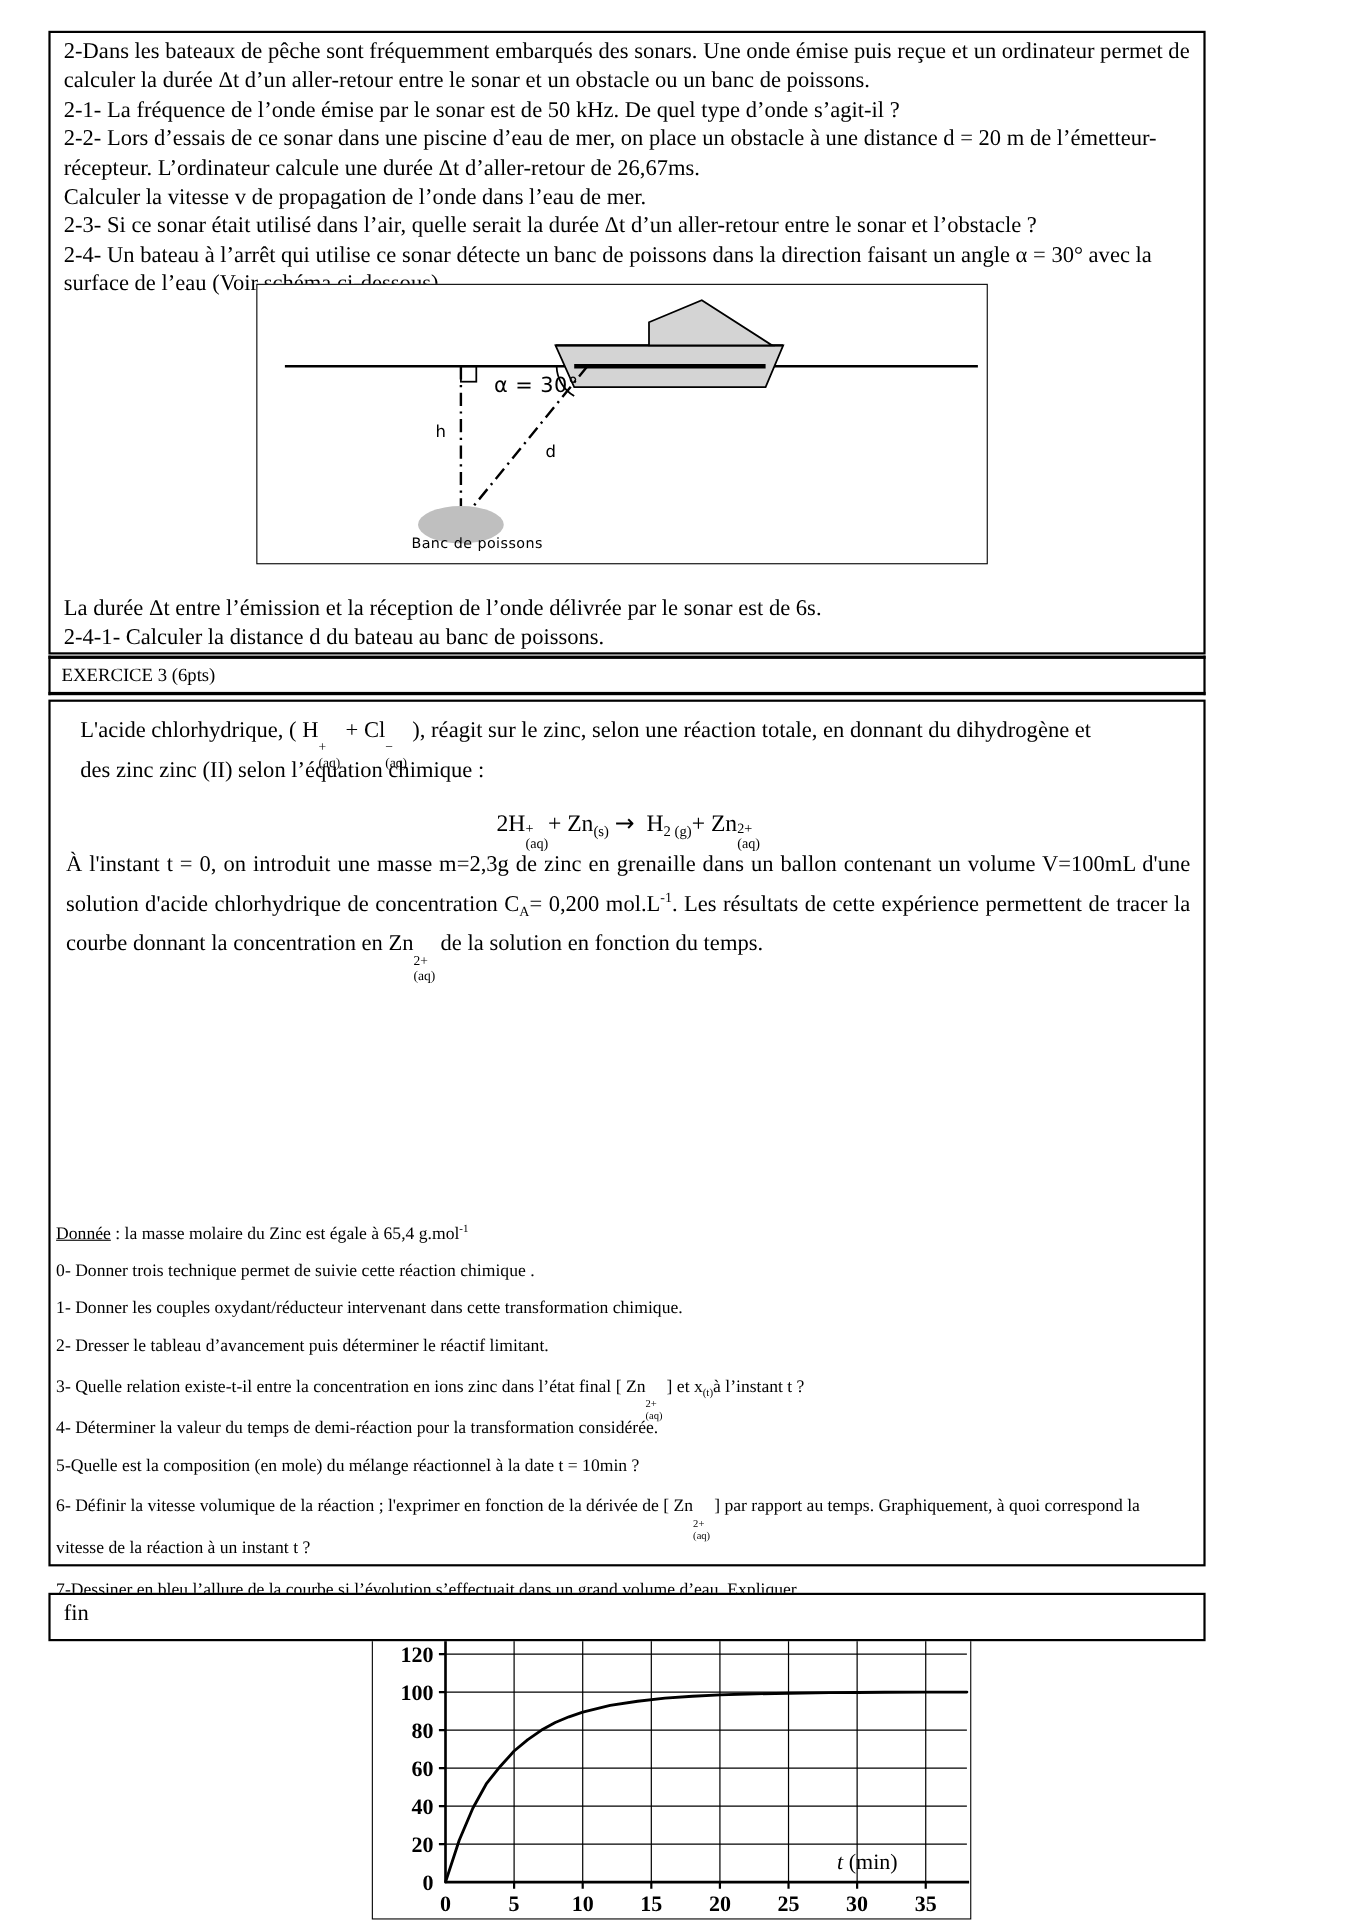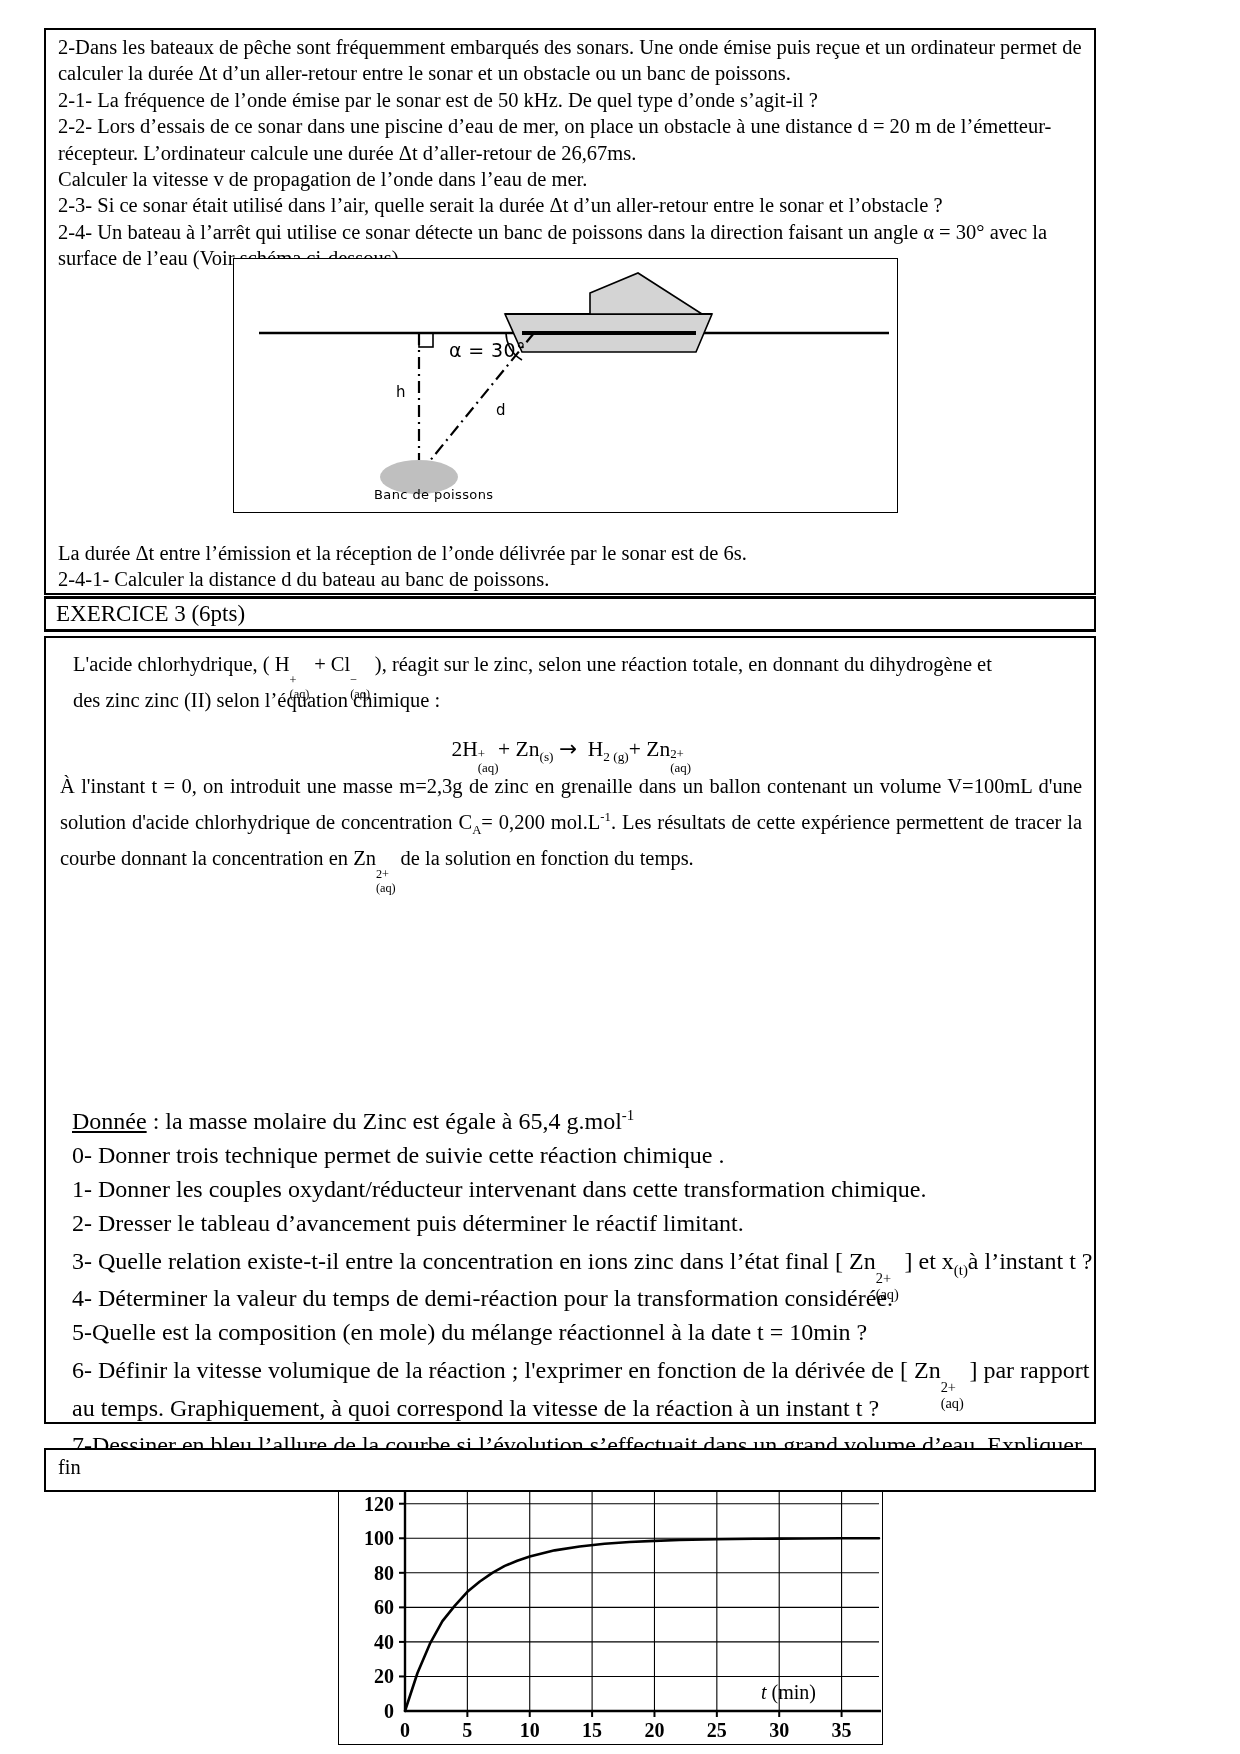--- a/index.html
+++ b/index.html
@@ -61,7 +61,7 @@
   #ex3-title-sides-r { position:absolute; left:1094px; top:596px; width:2px; height:36px; background:#000; }
   #ex3-title {
     position:absolute; left:56px; top:600px;
-    font-size:23px; line-height:28px;
+    font-size:17px; line-height:28px;
   }
 
   

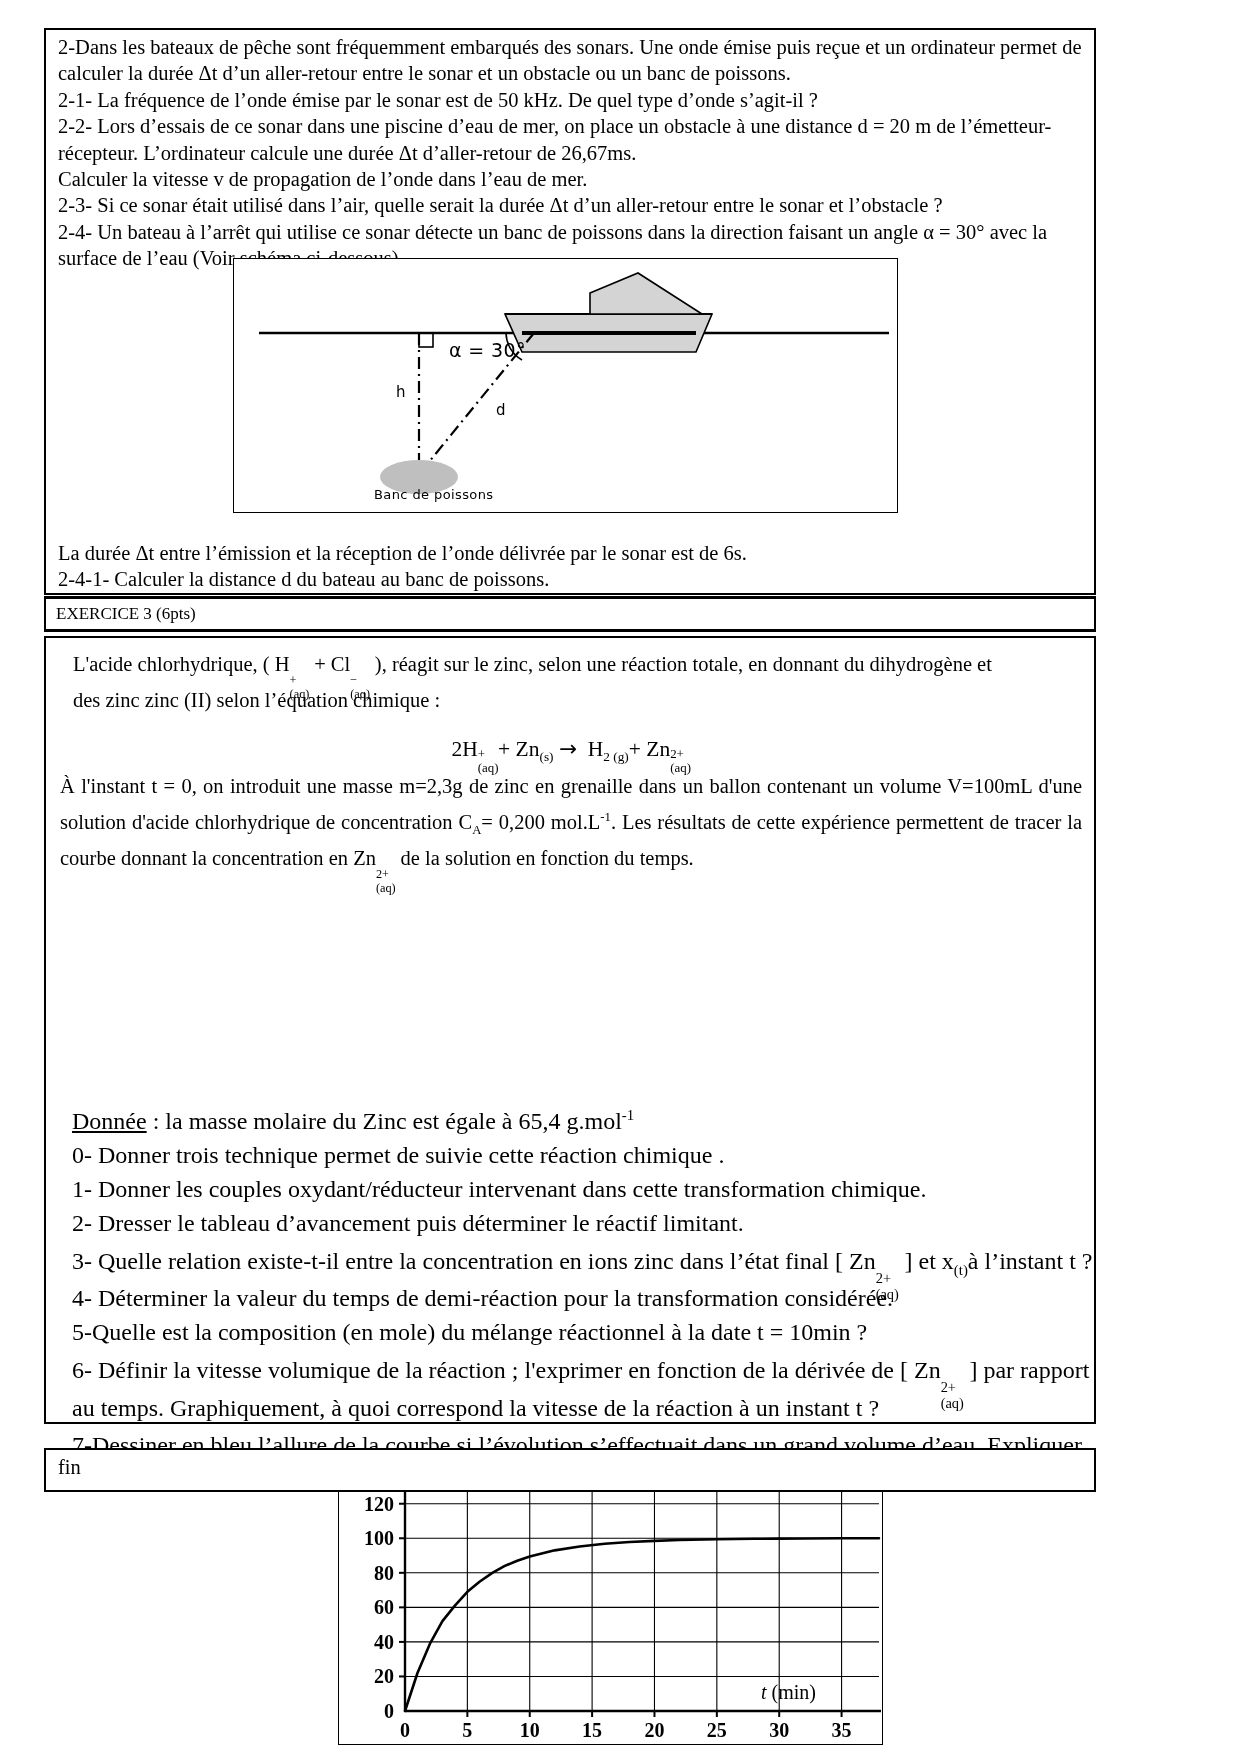--- a/index.html
+++ b/index.html
@@ -84,8 +84,8 @@
   #ex3-para2 p { margin:0; }
 
   #ex3-tail {
-    position:absolute; left:26px; top:468px; width:1022px;
-    font-size:24px; line-height:31px;
+    position:absolute; left:5px; top:468px; width:1022px;
+    font-size:16px; line-height:31px;
   }
   #ex3-tail p { margin:0 0 3px 0; }
   #ex3-tail p.wide { line-height:38px; }

